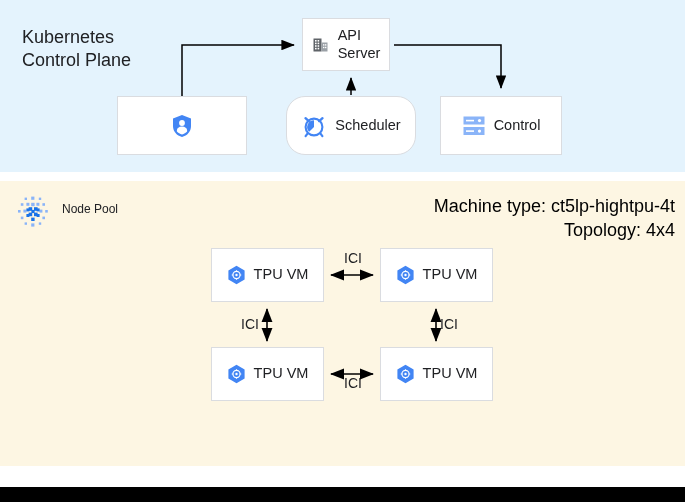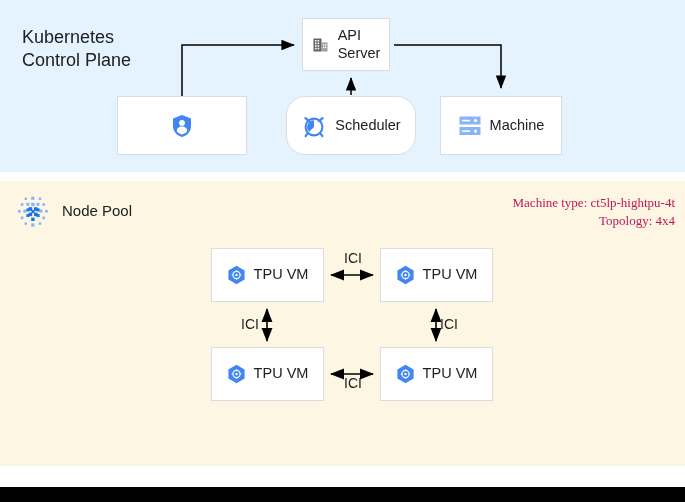--- a/index.html
+++ b/index.html
@@ -199,7 +199,7 @@
       <circle cx="17.5" cy="16.1" r="1.6" fill="#ffffff"></circle>
     </svg>
   </span>
-  <span class="box-label">Machine</span>
+  <span class="box-label">Control</span>
 </div>
 
 <div class="panel" id="node-pool-panel"></div>

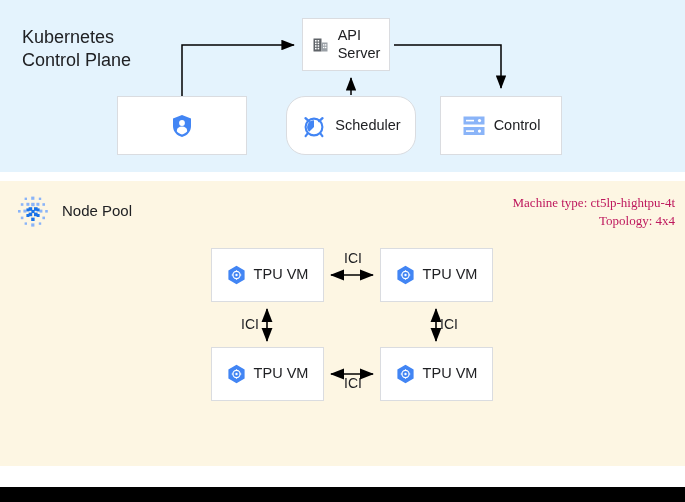--- a/index.html
+++ b/index.html
@@ -68,7 +68,7 @@
   #control-plane-title { left: 22px; top: 26px; }
   #node-pool-title {
     left: 62px; top: 202px;
-    font-size: 15px;
+    font-size: 12px;
   }
 
   #machine-info {

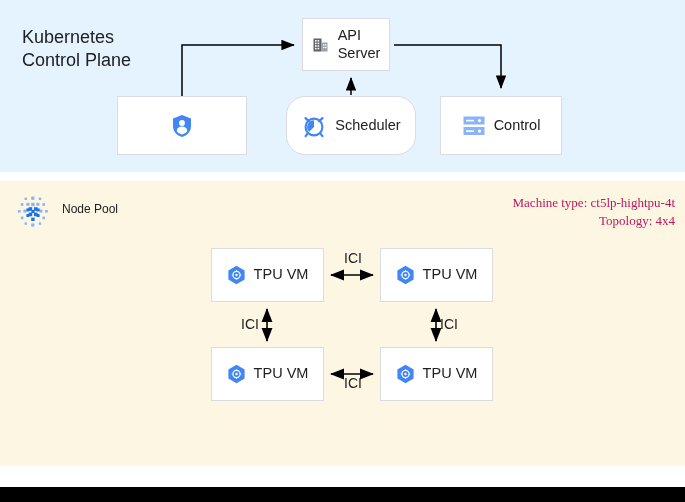--- a/index.html
+++ b/index.html
@@ -75,12 +75,11 @@
     position: absolute;
     right: 10px;
     top: 194px;
-    font-size: 13px;
+    font-size: 18px;
     line-height: 1.35;
     text-align: right;
-    color: #be185d;
+    color: #000000;
     white-space: pre-line;
-    font-family: Liberation Serif, serif;
   }
 
   

